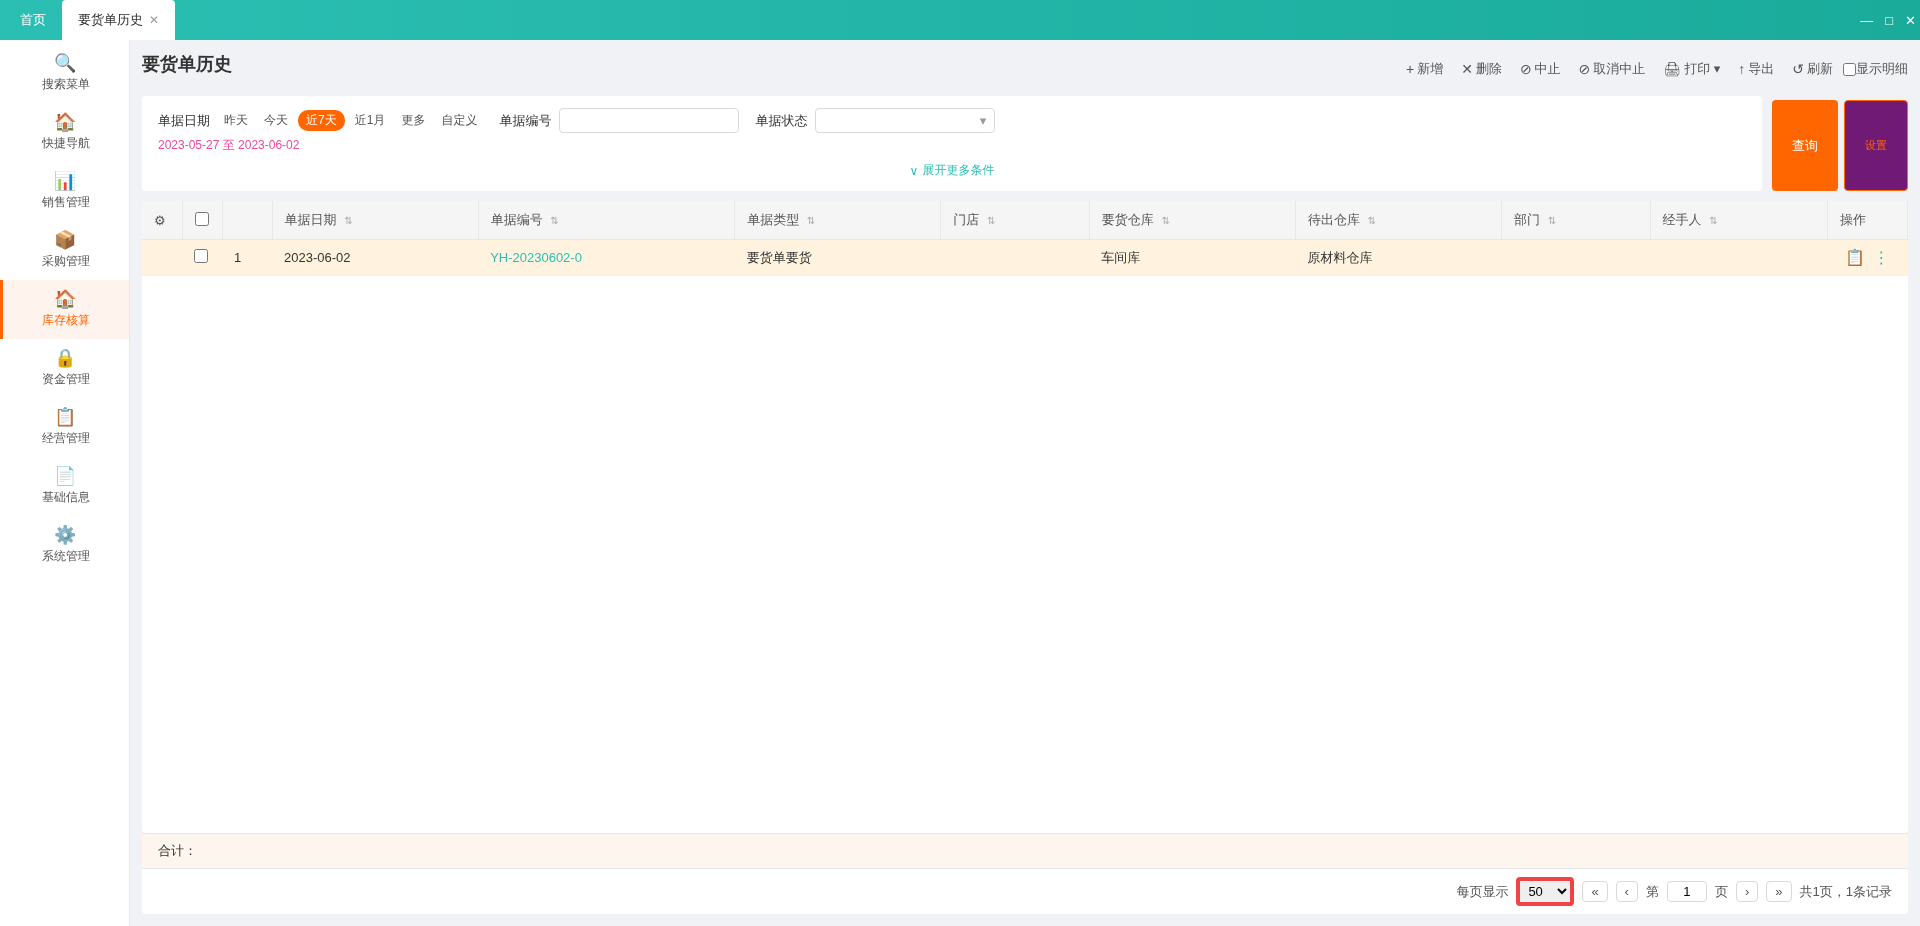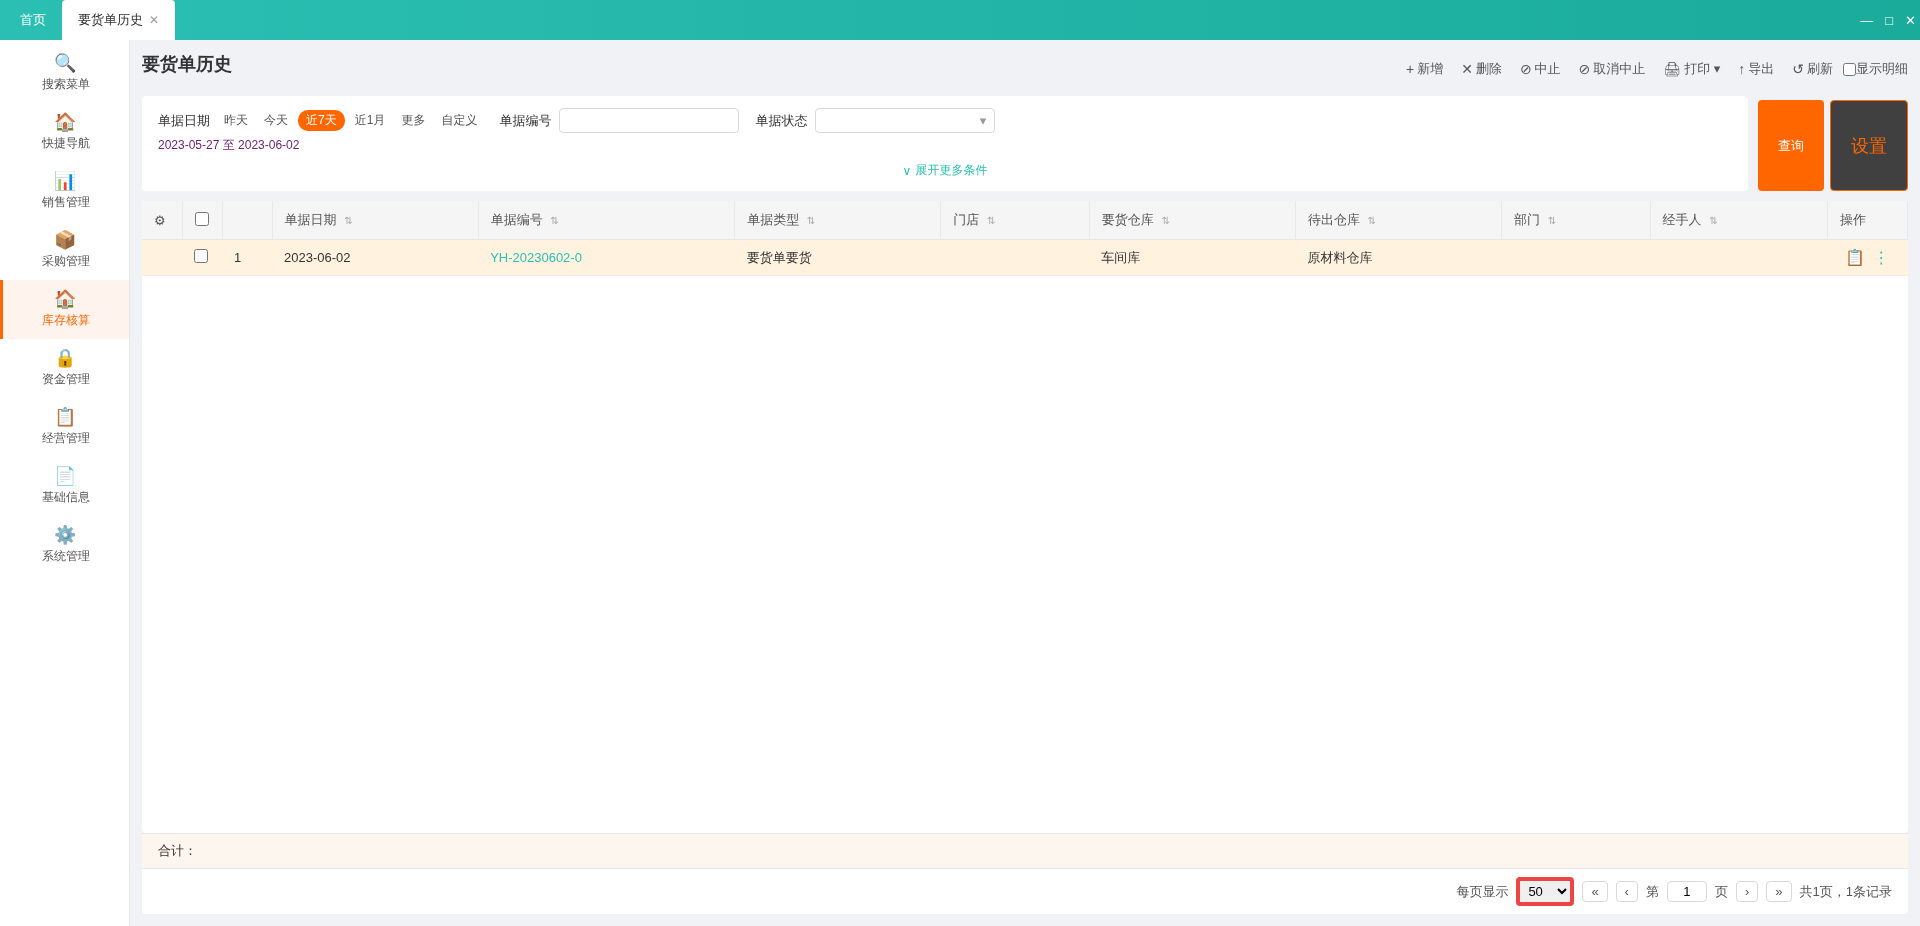--- a/index.html
+++ b/index.html
@@ -142,7 +142,7 @@
     }
     .date-range-text {
       font-size: 12px;
-      color: #701a75;
+      color: #ec4899;
       margin-top: 11px;
     }
     .filter-input {

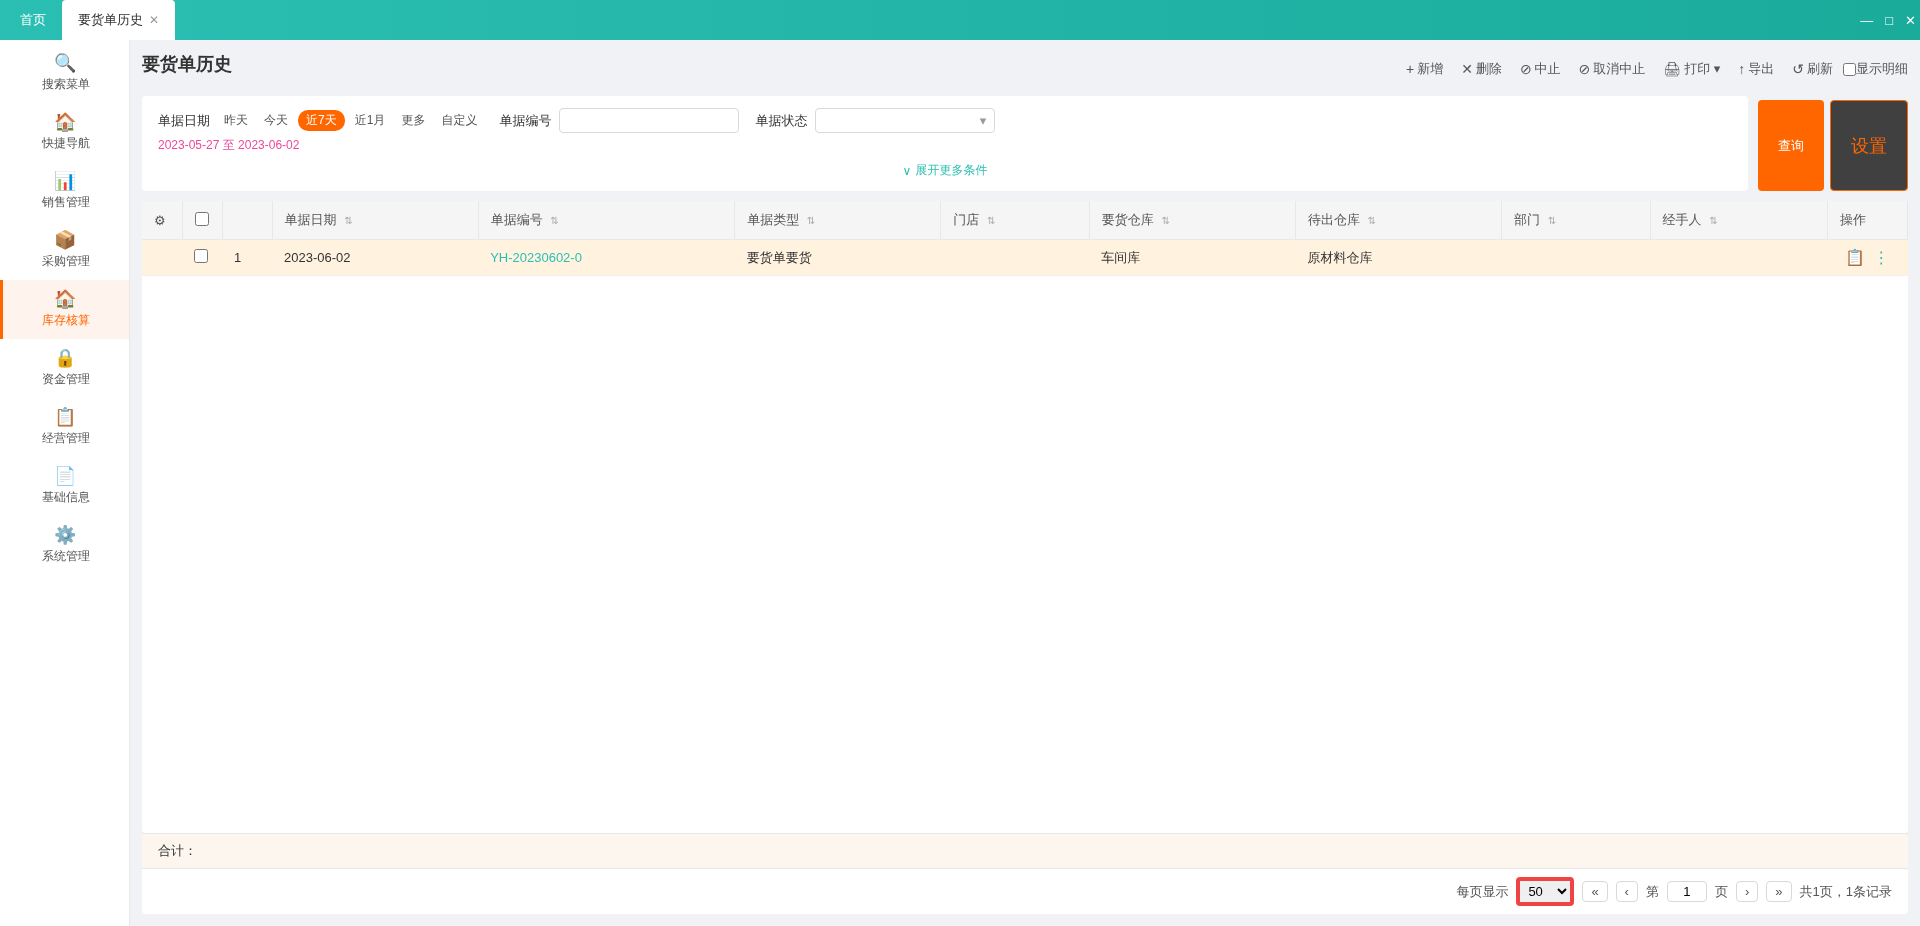--- a/index.html
+++ b/index.html
@@ -204,13 +204,13 @@
       font-size: 13px;
     }
     .btn-setting {
-      background: #404040;
+      background: #701a75;
       color: #ff6600;
       border: 1px solid #ff6600;
       border-radius: 4px;
       padding: 7px 20px;
       cursor: pointer;
-      font-size: 18px;
+      font-size: 11px;
     }
 
     

